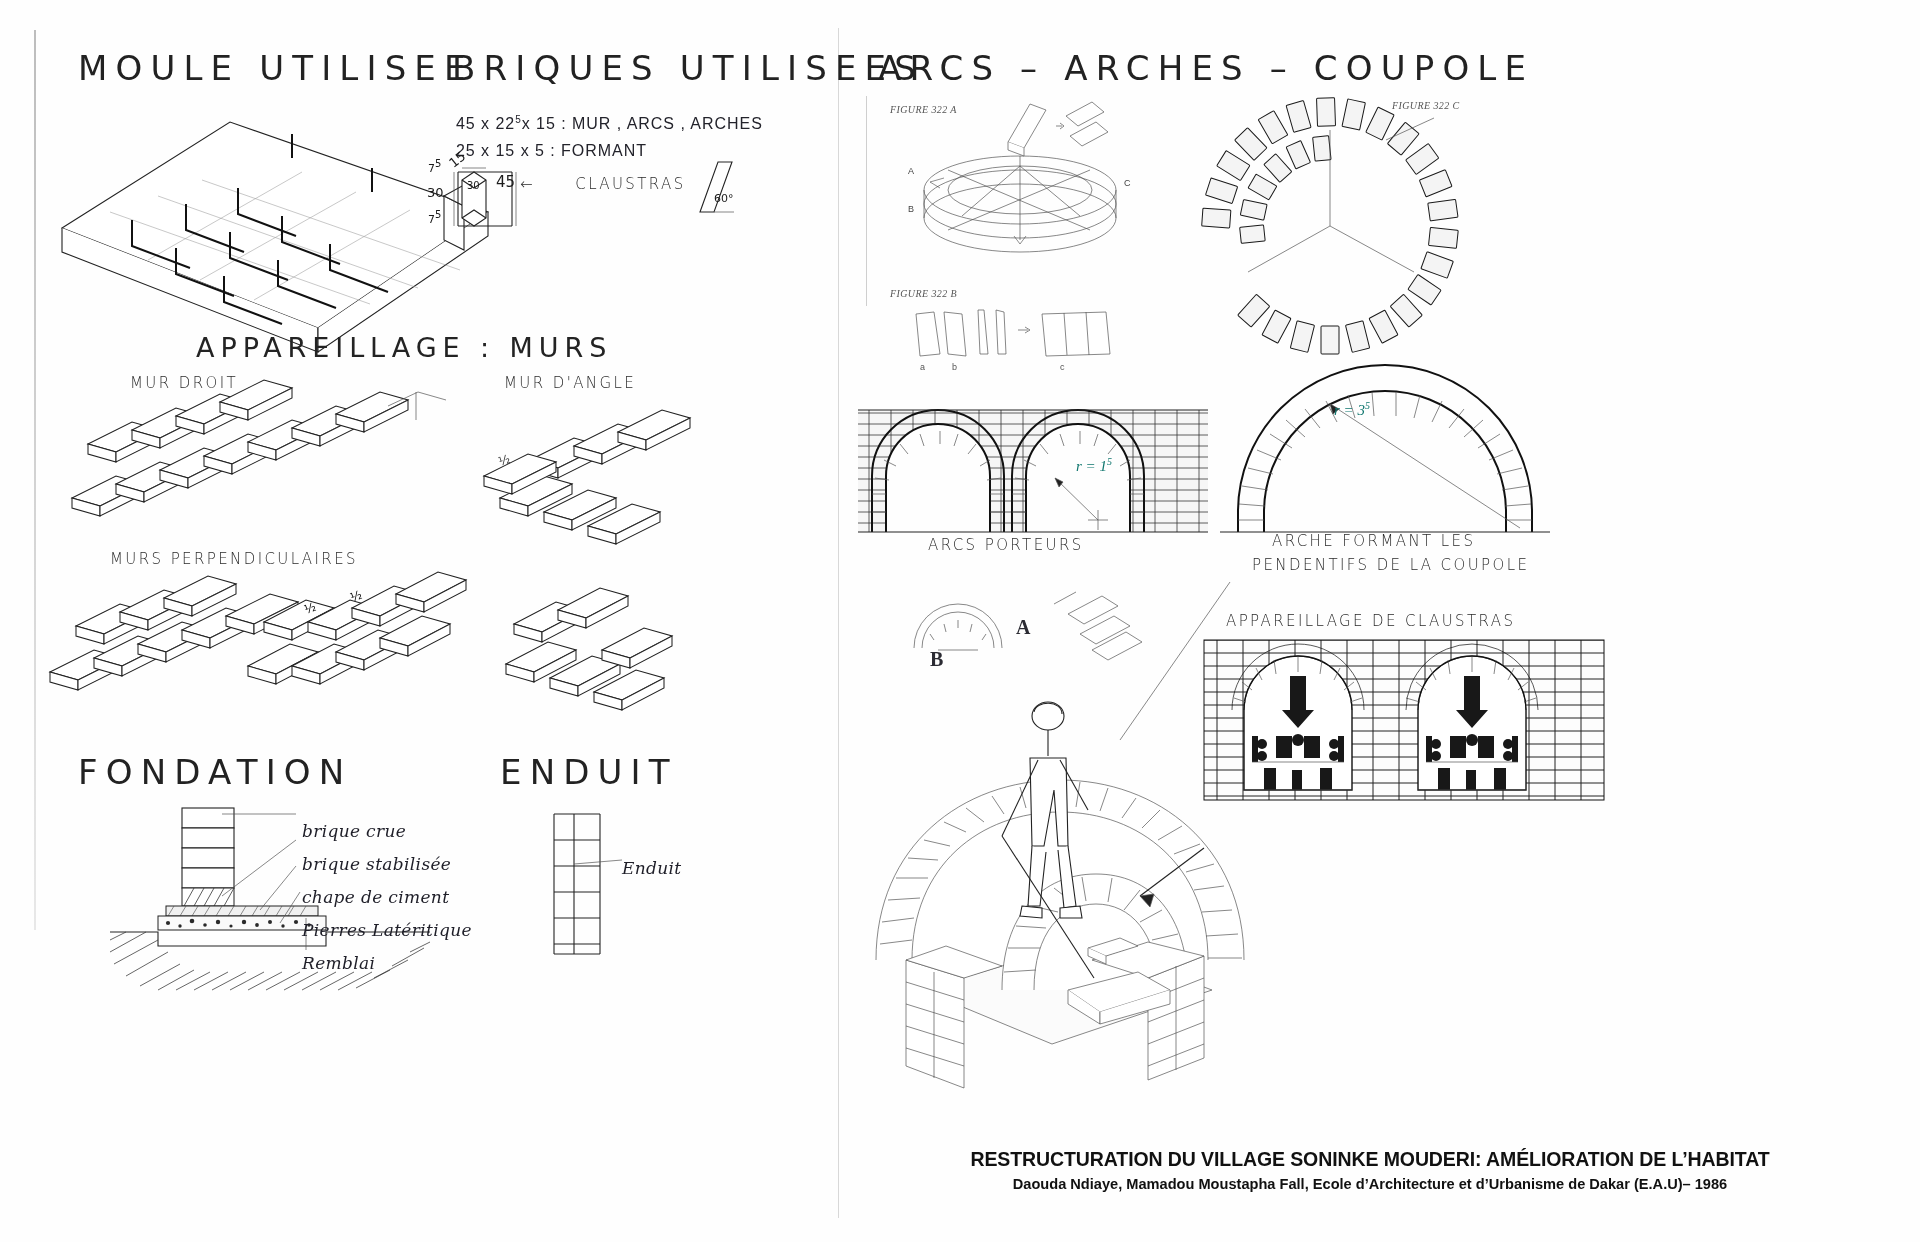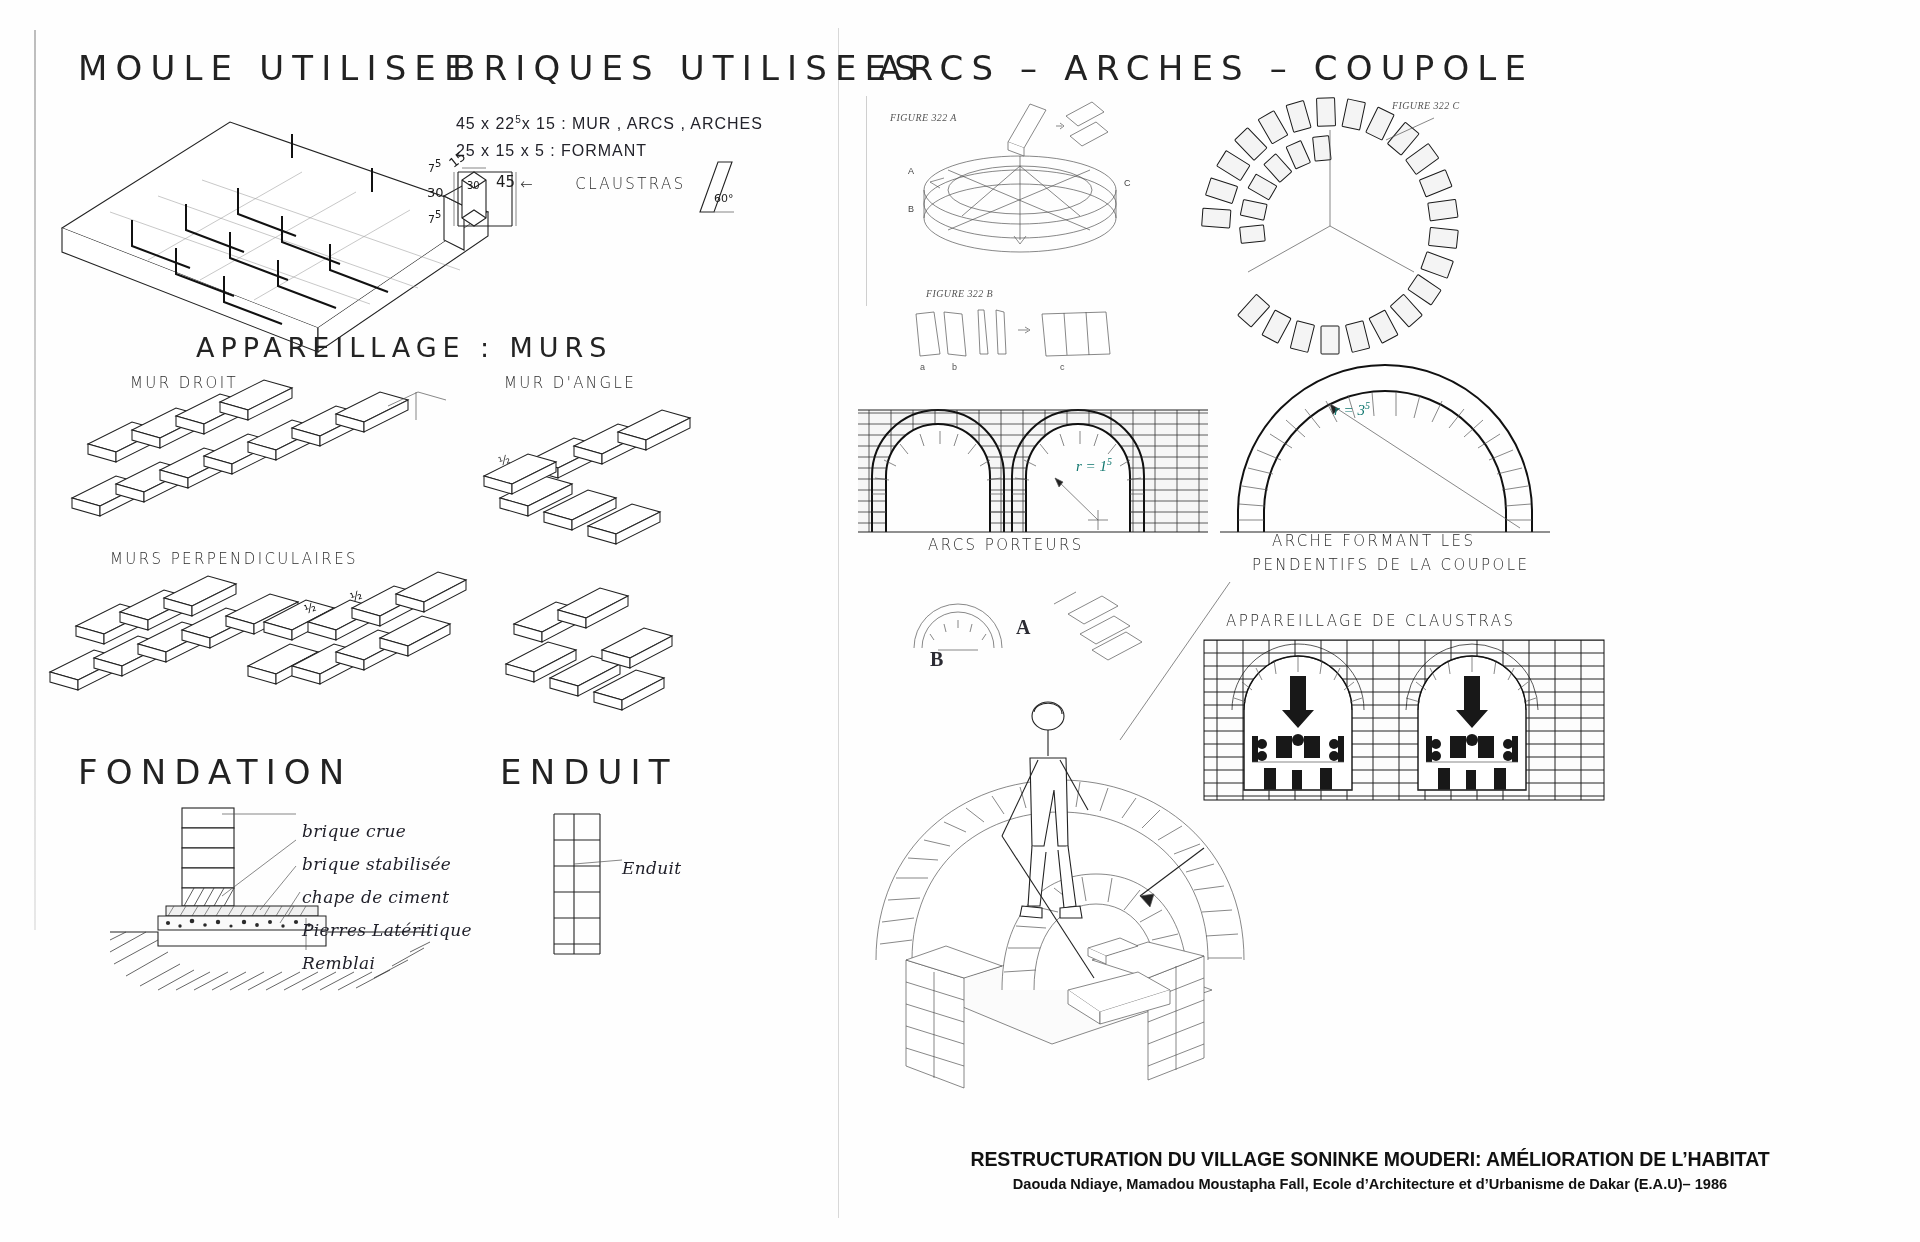--- a/index.html
+++ b/index.html
@@ -496,7 +496,7 @@
 
   <div class="abs hand h1" style="left:878px;top:48px;">ARCS – ARCHES – COUPOLE</div>
 
-  <div class="abs figlbl" style="left:890px;top:112px;">FIGURE 322 A</div>
+  <div class="abs figlbl" style="left:890px;top:104px;">FIGURE 322 A</div>
   <div class="abs figlbl" style="left:926px;top:288px;">FIGURE 322 B</div>
   <div class="abs figlbl" style="left:1392px;top:100px;">FIGURE 322 C</div>
 

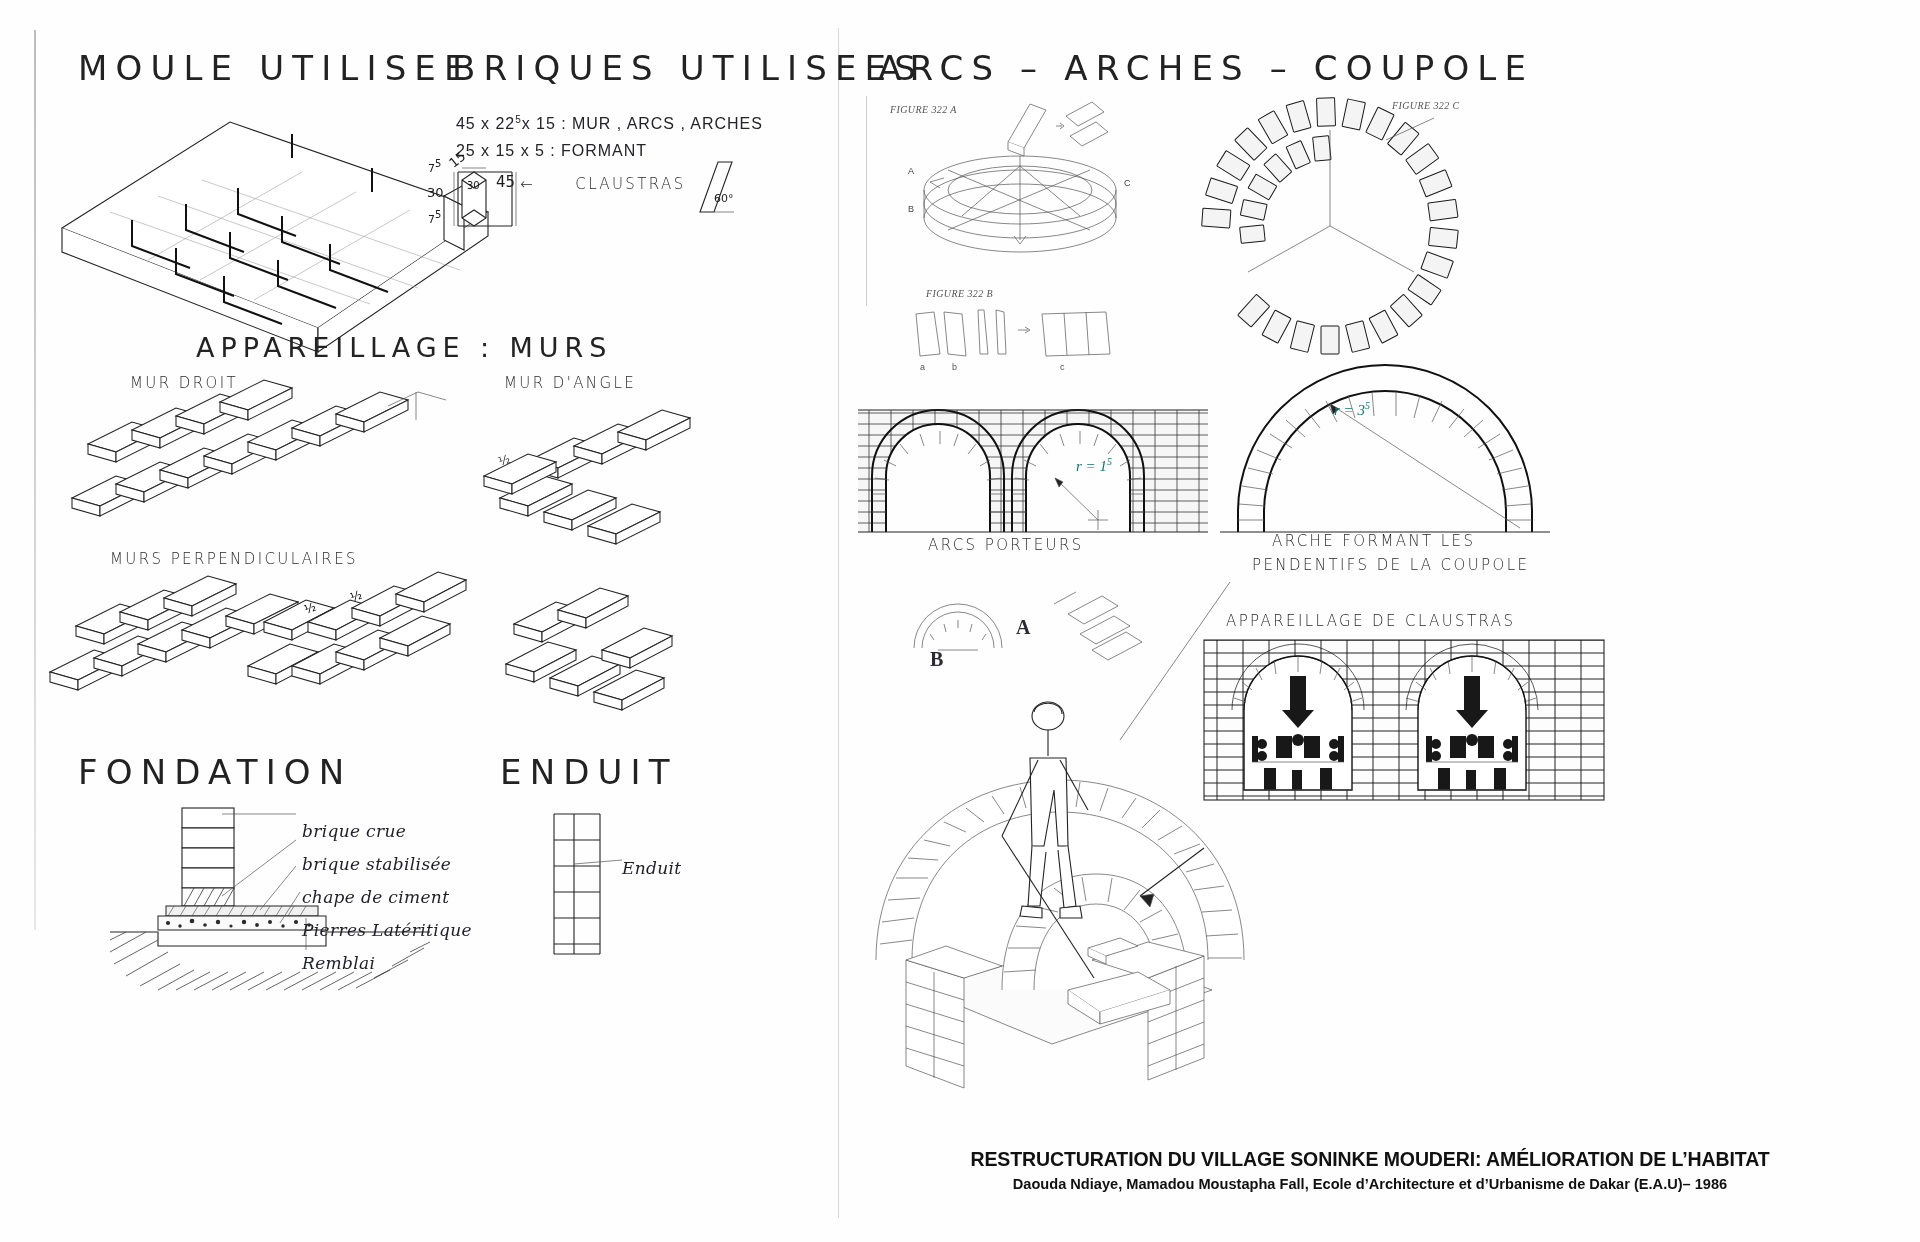--- a/index.html
+++ b/index.html
@@ -497,7 +497,7 @@
   <div class="abs hand h1" style="left:878px;top:48px;">ARCS – ARCHES – COUPOLE</div>
 
   <div class="abs figlbl" style="left:890px;top:104px;">FIGURE 322 A</div>
-  <div class="abs figlbl" style="left:926px;top:288px;">FIGURE 322 B</div>
+  <div class="abs figlbl" style="left:890px;top:288px;">FIGURE 322 B</div>
   <div class="abs figlbl" style="left:1392px;top:100px;">FIGURE 322 C</div>
 
   <div class="abs" style="left:866px;top:96px;width:1px;height:210px;background:#cfcfcf;"></div>

